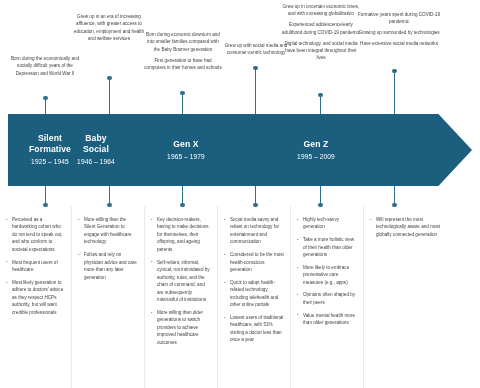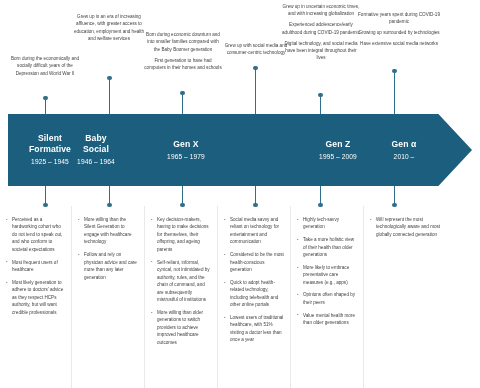--- a/index.html
+++ b/index.html
@@ -180,7 +180,7 @@
     </div>
 
 
-    <div class="gen-label" style="left:294px;width:72px;">
+    <div class="gen-label" style="left:272px;width:72px;">
       <p class="gen-name">Gen Z</p>
       <p class="gen-years">1995 – 2009</p>
     </div>

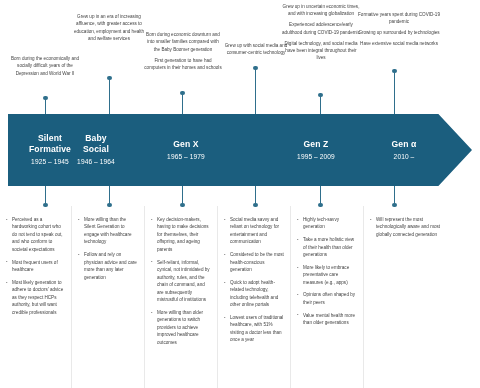--- a/index.html
+++ b/index.html
@@ -185,10 +185,6 @@
       <p class="gen-years">1995 – 2009</p>
     </div>
 
-    <div class="gen-label" style="left:360px;width:72px;">
-      <p class="gen-name">Gen α</p>
-      <p class="gen-years">2010 –</p>
-    </div>
   </div>
 
   <div class="conn up" style="left:45px;top:186px;height:19px;">

